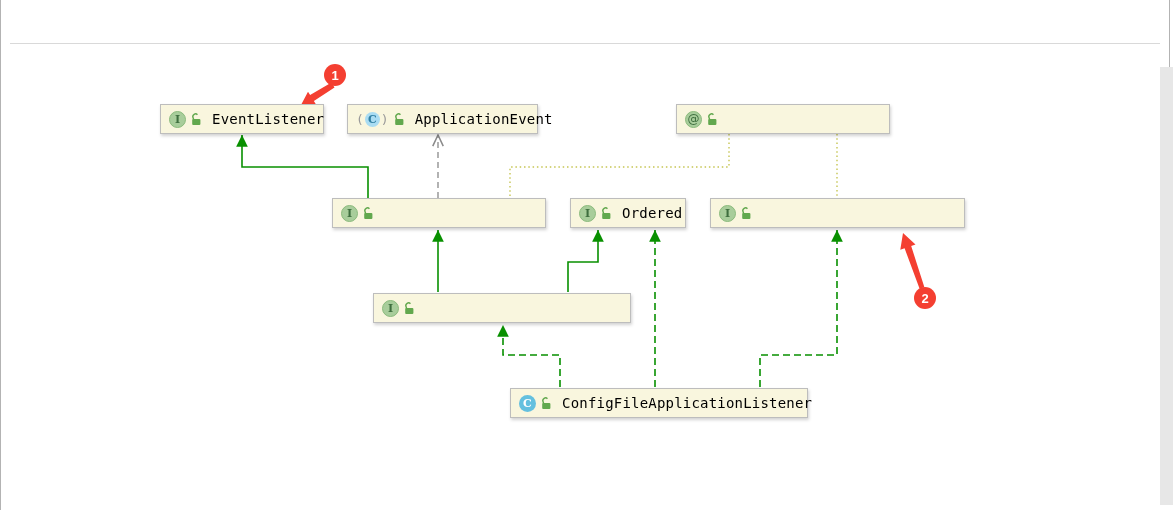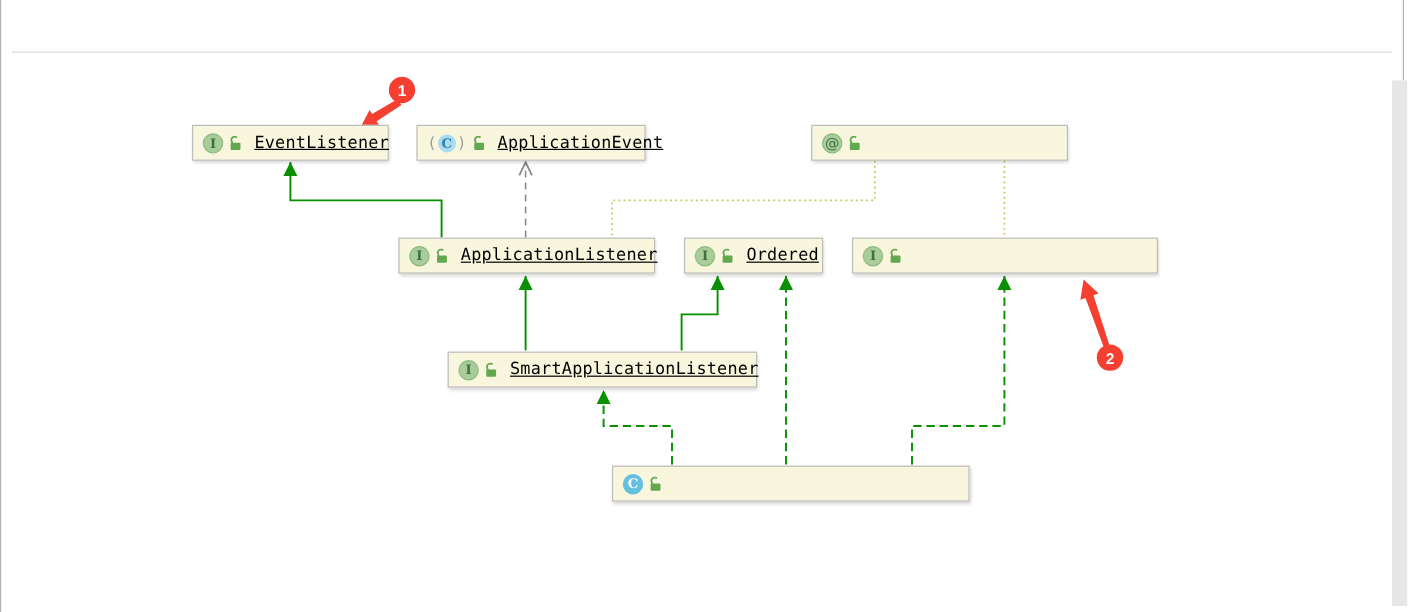--- a/index.html
+++ b/index.html
@@ -42,7 +42,7 @@
     display:flex;align-items:center;padding:0 8px;
     font-size:14px;color:#000;white-space:nowrap;cursor:default;
   }
-  .node .label{margin-left:9px;letter-spacing:0.2px;text-decoration:underline;}
+  .node .label{margin-left:9px;letter-spacing:0.2px;}
   .icon{display:flex;align-items:center;}
   .icon-circle{
     width:17px;height:17px;border-radius:50%;

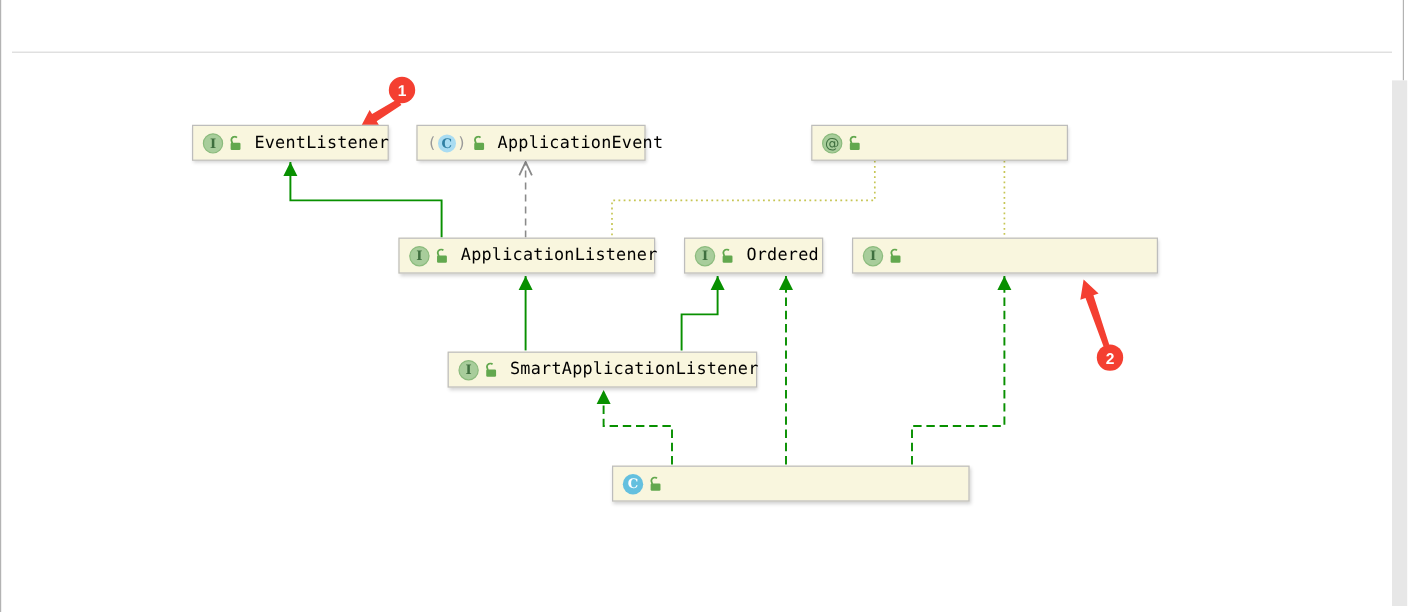--- a/index.html
+++ b/index.html
@@ -146,7 +146,6 @@
         <path d="M3.2,6.2 V4.1 a2.7,2.7 0 0 1 5.1,-1.2" fill="none" stroke="var(--lock_green)" stroke-width="1.5" transform="rotate(-18 4 5)"></path>
         <rect x="2.2" y="6" width="8.2" height="6" rx="1" fill="var(--lock_green)"></rect>
       </svg>
-    <span class="label">ApplicationListener</span>
   </div>
 
   <div class="node" style="left:570px;top:198px;width:116px;">

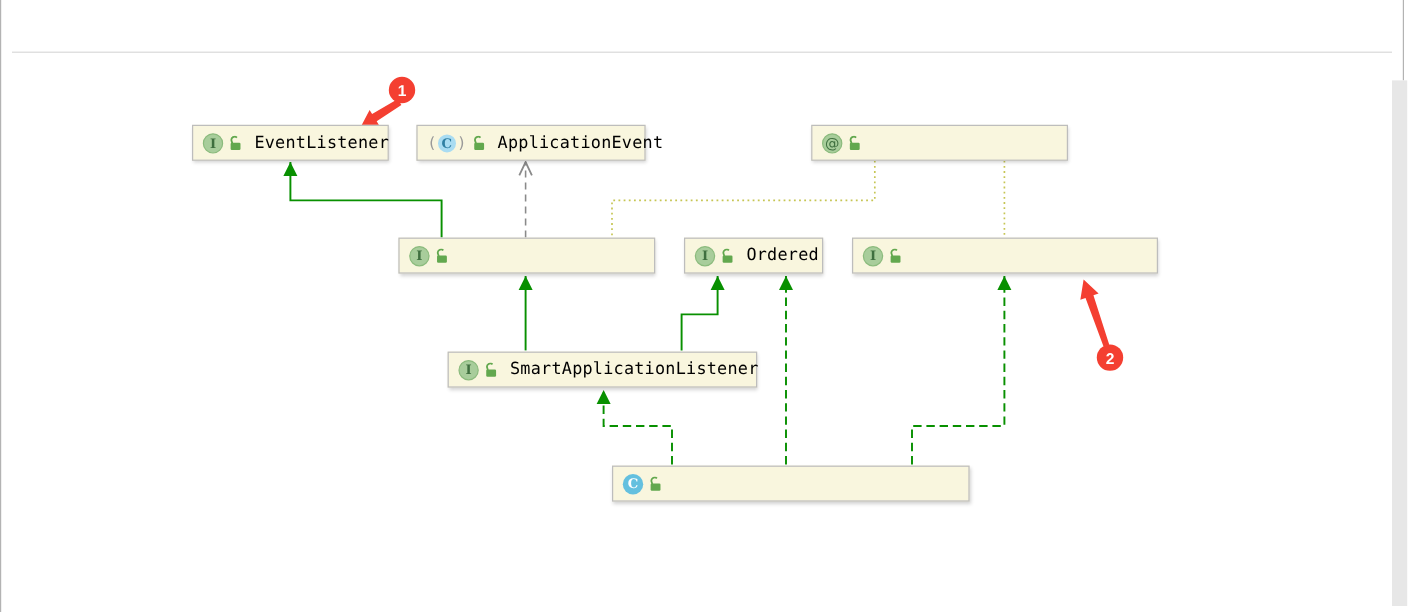--- a/index.html
+++ b/index.html
@@ -177,7 +177,6 @@
         <path d="M3.2,6.2 V4.1 a2.7,2.7 0 0 1 5.1,-1.2" fill="none" stroke="var(--lock_green)" stroke-width="1.5" transform="rotate(-18 4 5)"></path>
         <rect x="2.2" y="6" width="8.2" height="6" rx="1" fill="var(--lock_green)"></rect>
       </svg>
-    <span class="label">SmartApplicationListener</span>
   </div>
 
   <div class="node" style="left:510px;top:388px;width:298px;">

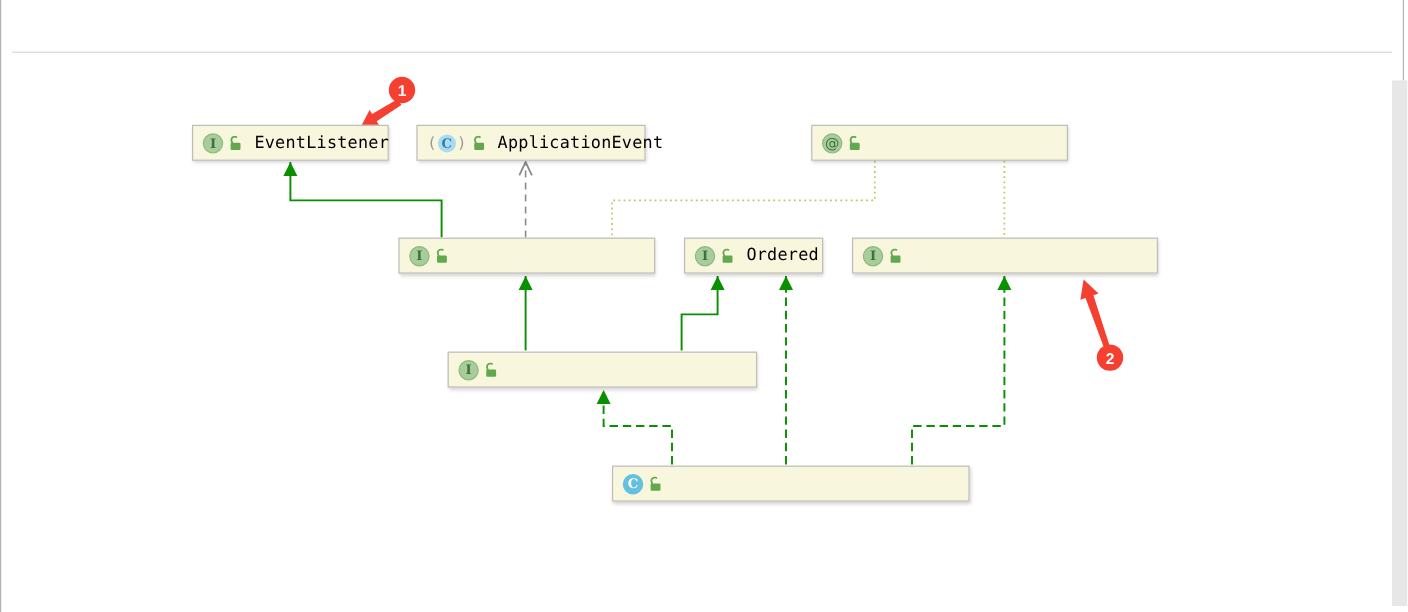--- a/index.html
+++ b/index.html
@@ -187,6 +187,7 @@
         <path d="M3.2,6.2 V4.1 a2.7,2.7 0 0 1 5.1,-1.2" fill="none" stroke="var(--lock_green)" stroke-width="1.5" transform="rotate(-18 4 5)"></path>
         <rect x="2.2" y="6" width="8.2" height="6" rx="1" fill="var(--lock_green)"></rect>
       </svg>
+    <span class="label">ConfigFileApplicationListener</span>
   </div>
 
   <div class="badge" style="left:324px;top:64px;">1</div>

